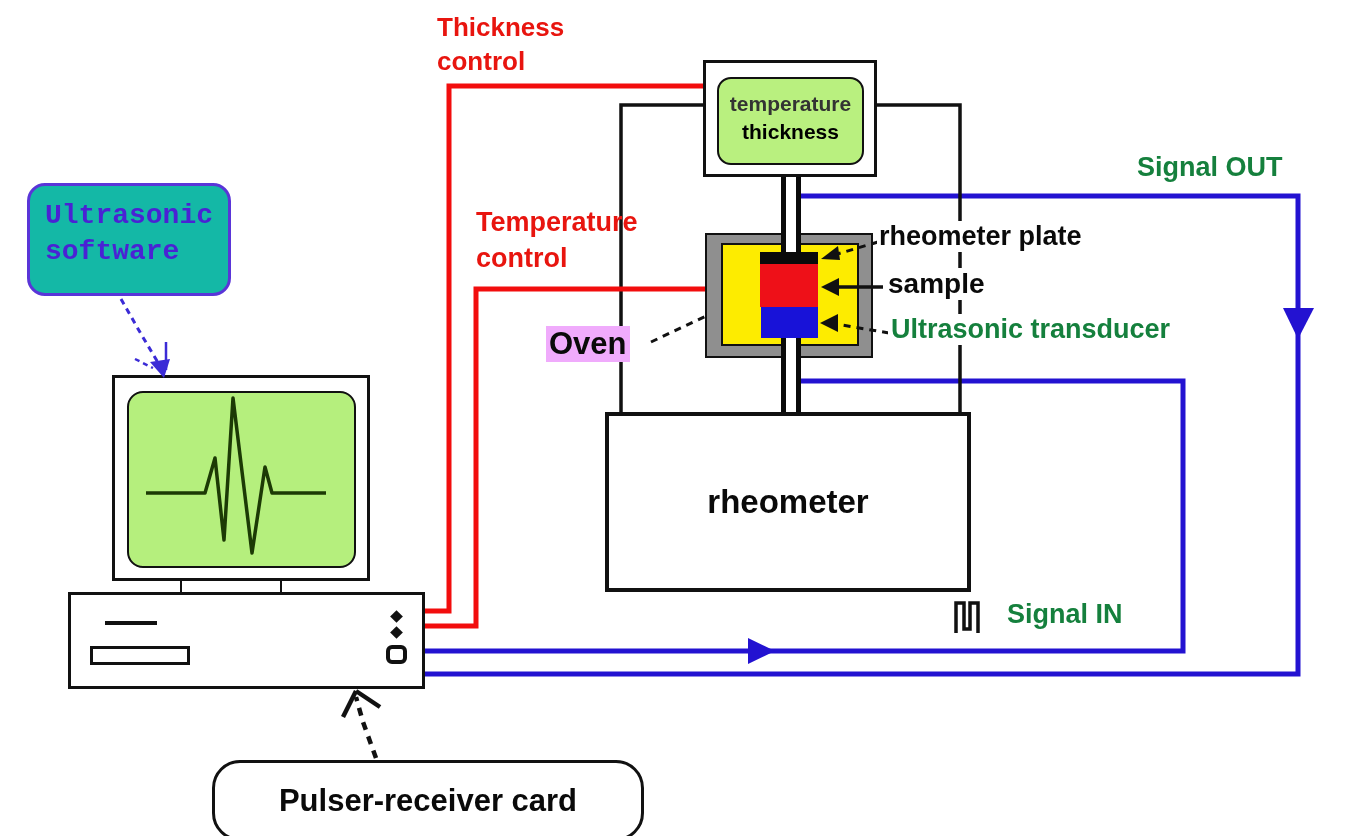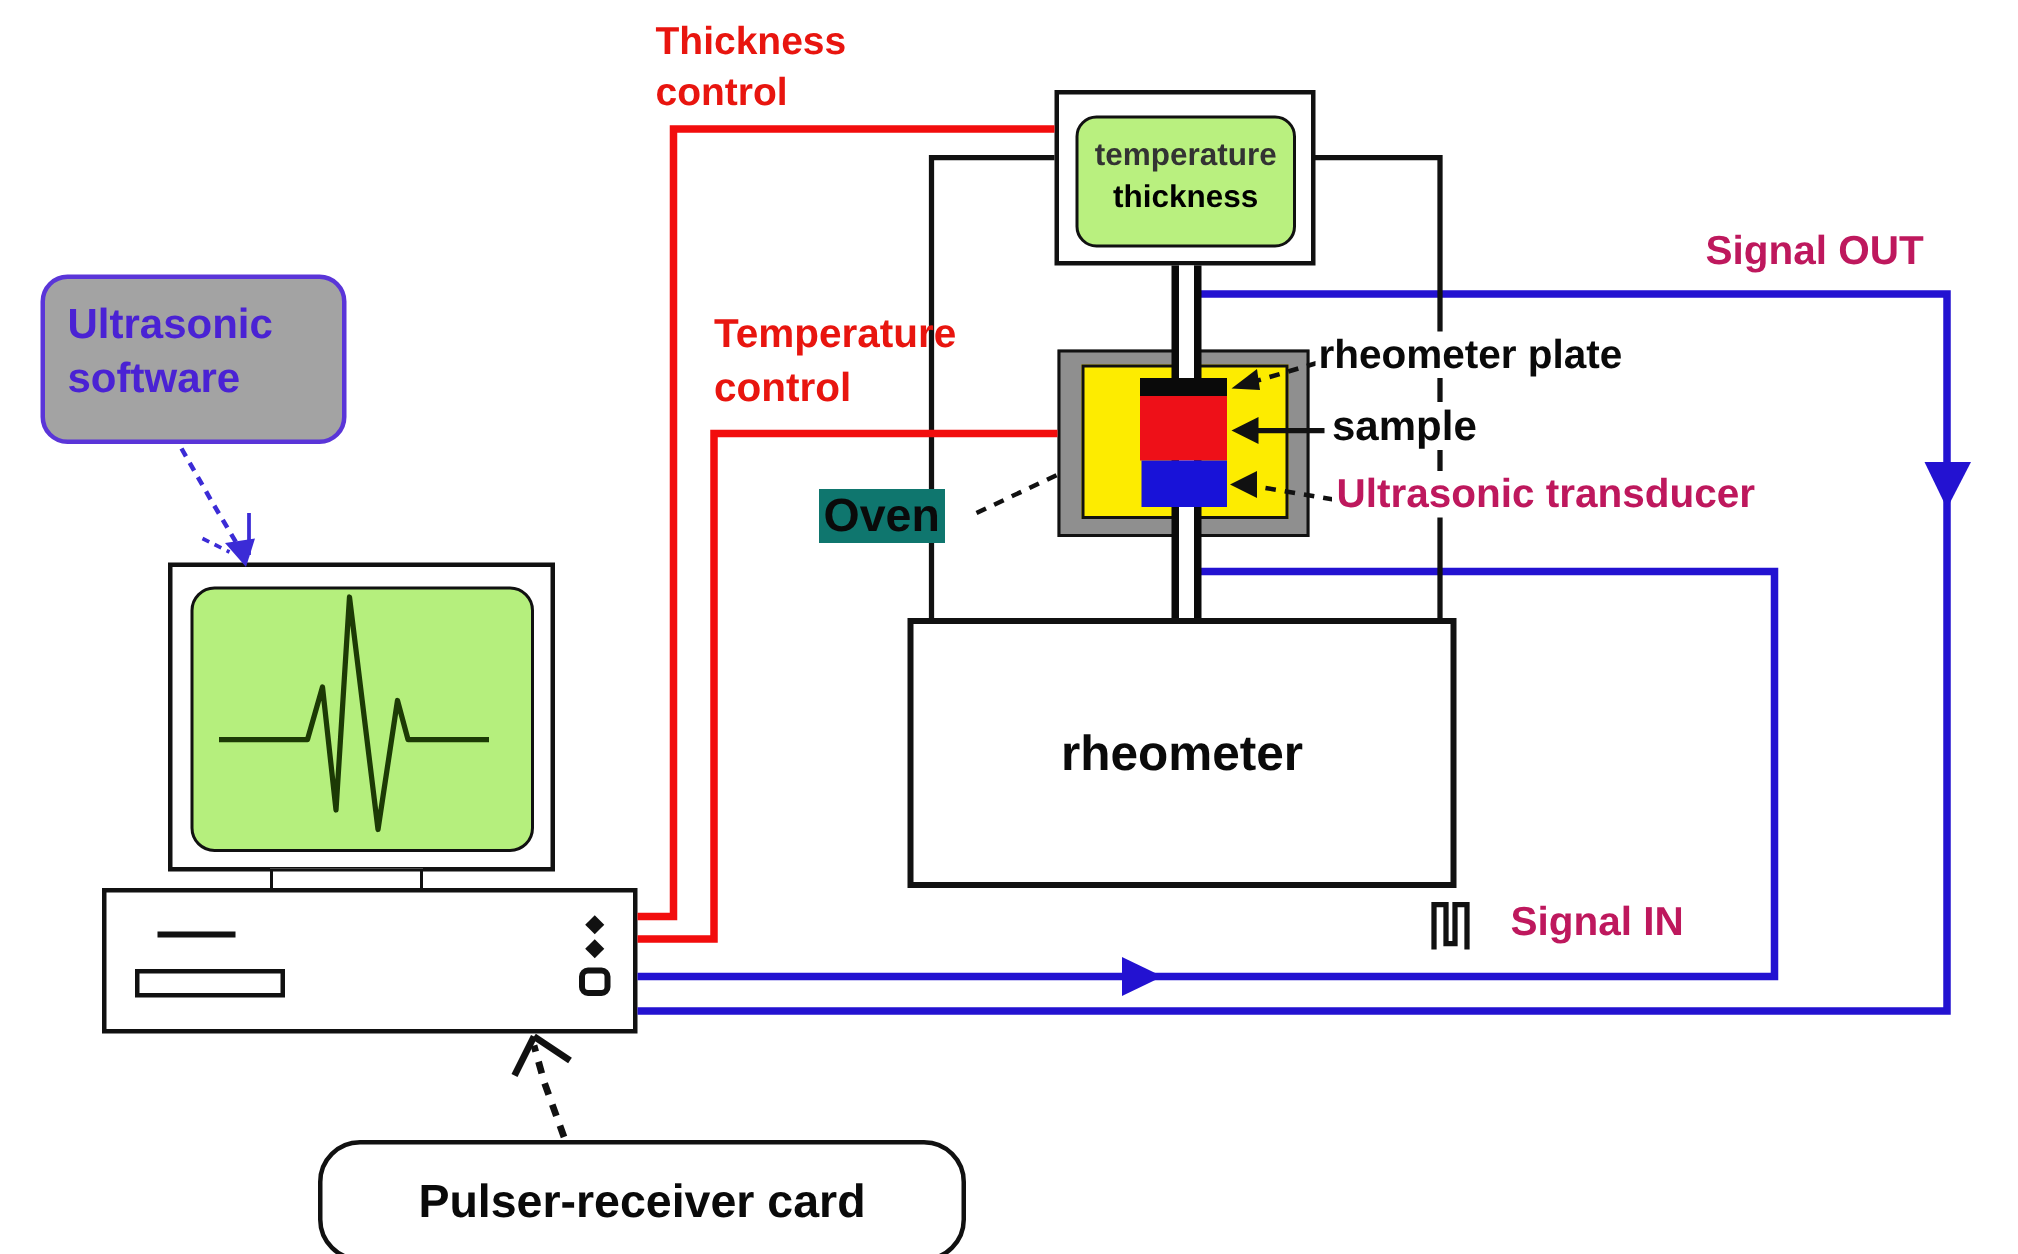--- a/index.html
+++ b/index.html
@@ -46,7 +46,7 @@
 
   
   .lbl{position:absolute;font-weight:bold;white-space:nowrap;}
-  .red{color:#e8150f;} .blue{color:#be185d;} .black{color:#0a0a0a;}
+  .red{color:#e8150f;} .blue{color:#15803d;} .black{color:#0a0a0a;}
   .thickness-lbl{left:437px;top:10px;font-size:26px;line-height:34px;}
   .temperature-lbl{left:476px;top:204px;font-size:27px;line-height:36px;}
   .oven-lbl{left:546px;top:326px;font-size:31px;background:#0f766e;padding:0 3px;}

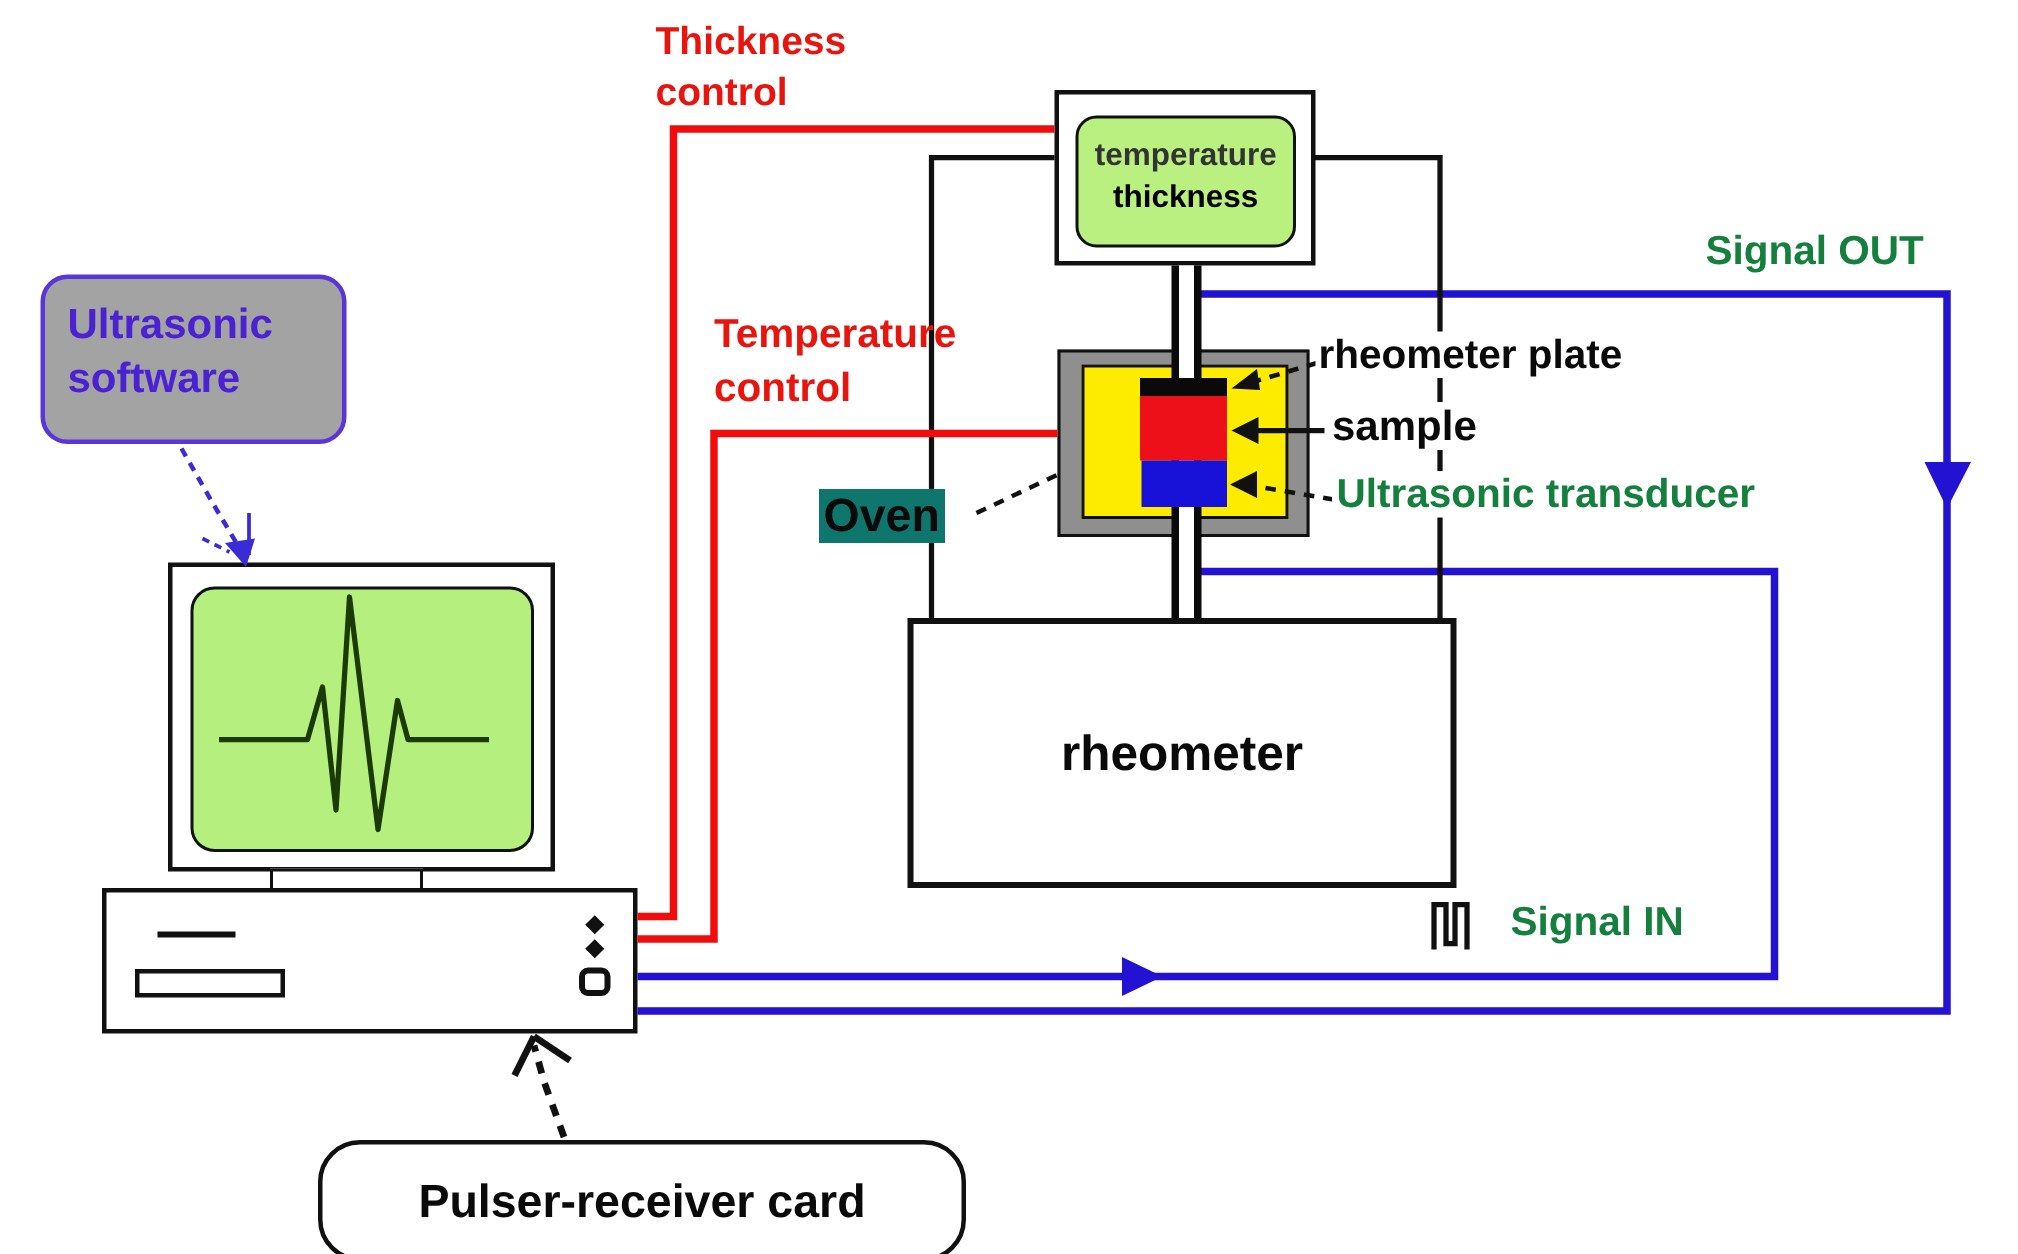--- a/index.html
+++ b/index.html
@@ -12,8 +12,8 @@
   svg.overlay{position:absolute;left:0;top:0;width:1345px;height:836px;pointer-events:none;}
 
   
-  .sw-bubble{left:27px;top:183px;width:204px;height:113px;border:3px solid #5a35d8;border-radius:18px;background:#a3a3a3;
-    padding:12px 0 0 15px;color:#4a22d4;font-weight:bold;font-size:28px;line-height:36px;}
+  .sw-bubble{left:27px;top:183px;width:204px;height:113px;border:3px solid #5a35d8;border-radius:18px;background:#14b8a6;
+    padding:12px 0 0 15px;color:#4a22d4;font-weight:bold;font-size:28px;line-height:36px;font-family:Liberation Mono, monospace;}
 
   
   .monitor{left:112px;top:375px;width:258px;height:206px;}

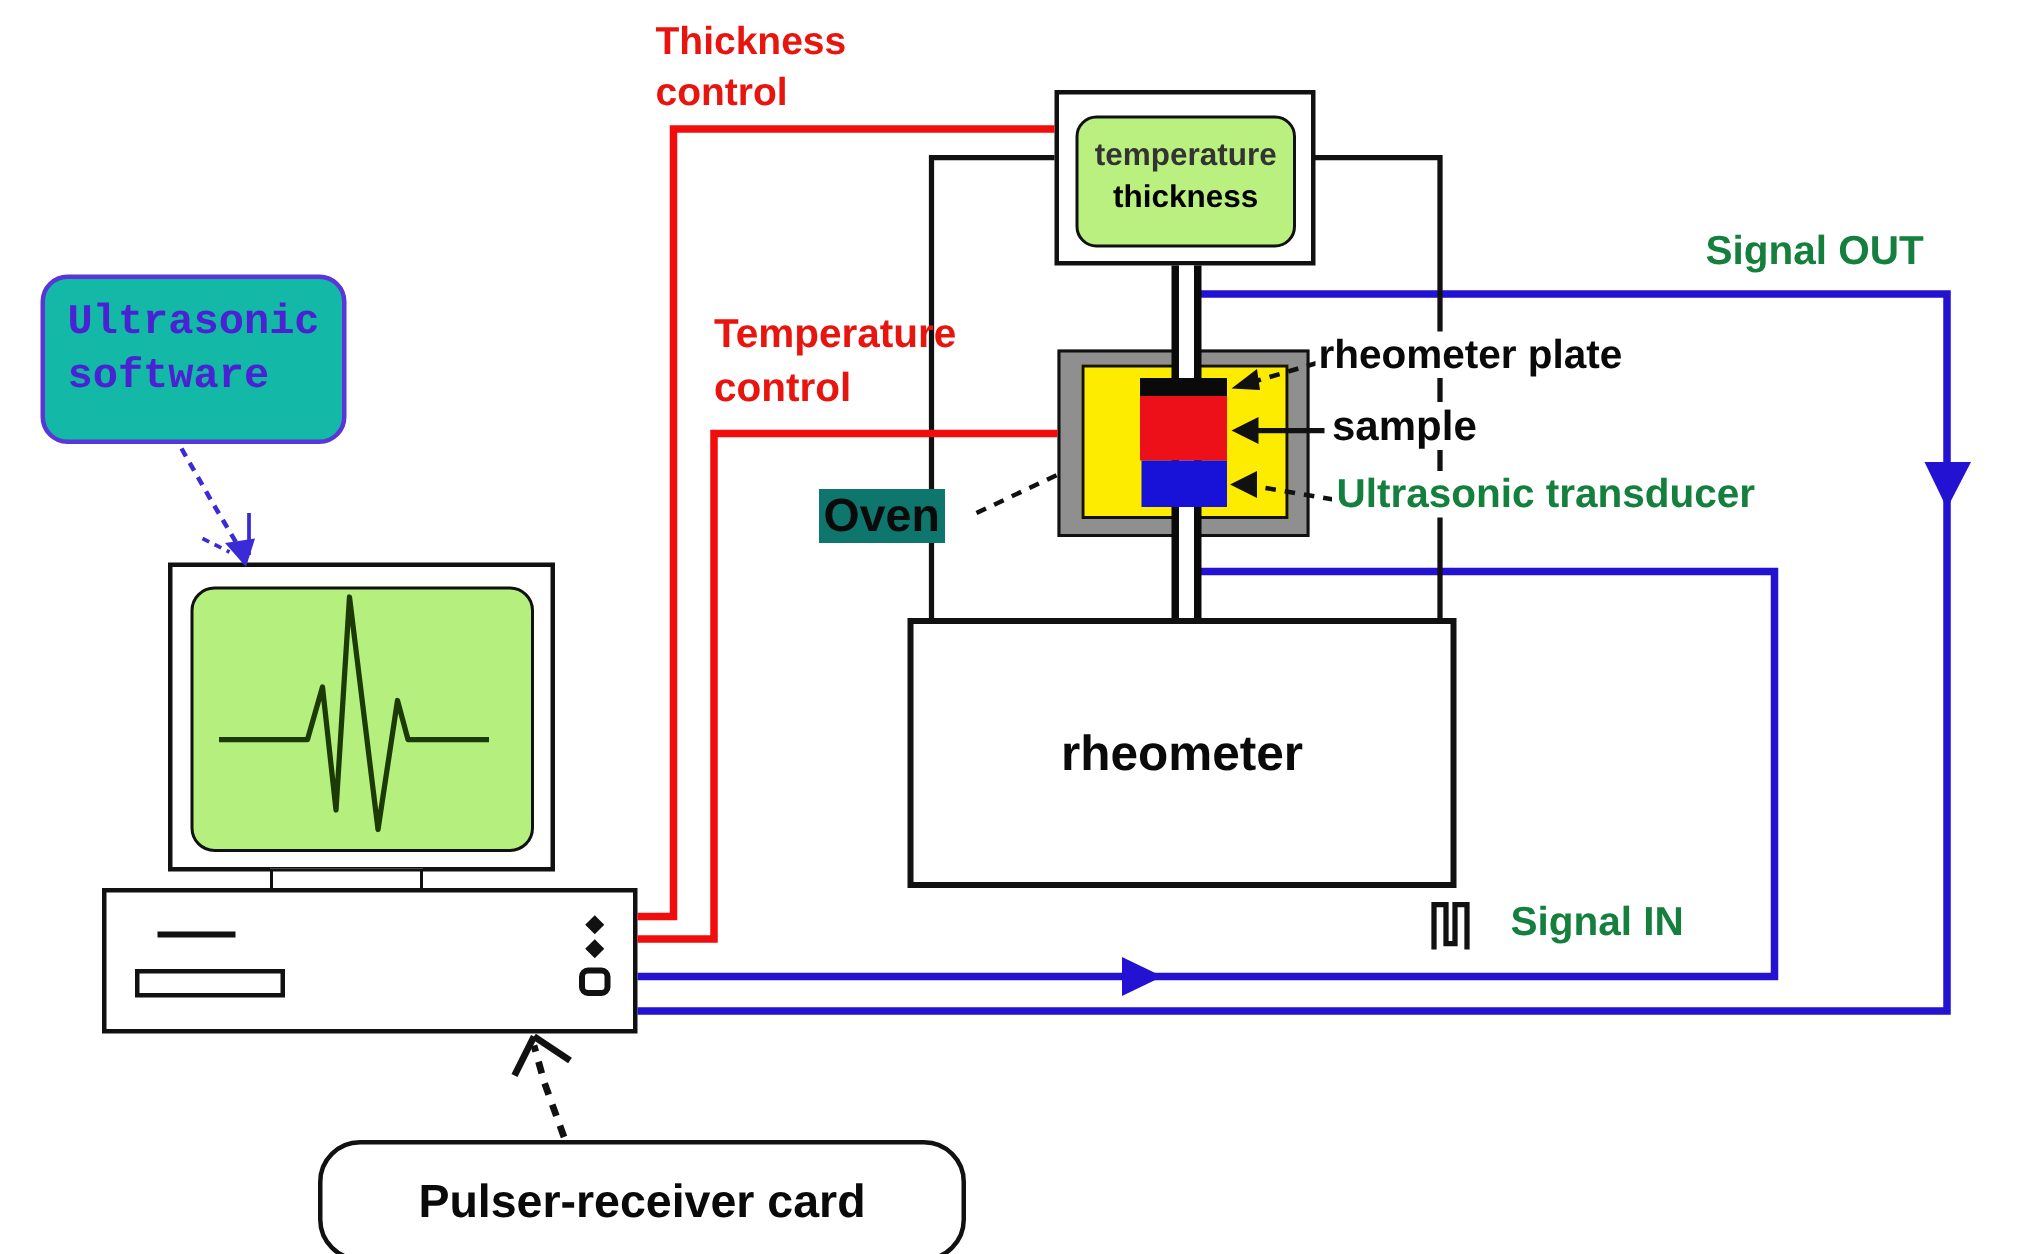--- a/index.html
+++ b/index.html
@@ -49,7 +49,7 @@
   .red{color:#e8150f;} .blue{color:#15803d;} .black{color:#0a0a0a;}
   .thickness-lbl{left:437px;top:10px;font-size:26px;line-height:34px;}
   .temperature-lbl{left:476px;top:204px;font-size:27px;line-height:36px;}
-  .oven-lbl{left:546px;top:326px;font-size:31px;background:#0f766e;padding:0 3px;}
+  .oven-lbl{left:546px;top:326px;font-size:31px;background:#f0abfc;padding:0 3px;}
   .plate-lbl{left:877px;top:221px;font-size:27px;background:#fff;padding:0 2px;text-align:center;}
   .sample-lbl{left:883px;top:268px;font-size:28px;background:#fff;padding:0 5px;}
   .transducer-lbl{left:888px;top:314px;font-size:27px;background:#fff;padding:0 3px;text-align:center;}

